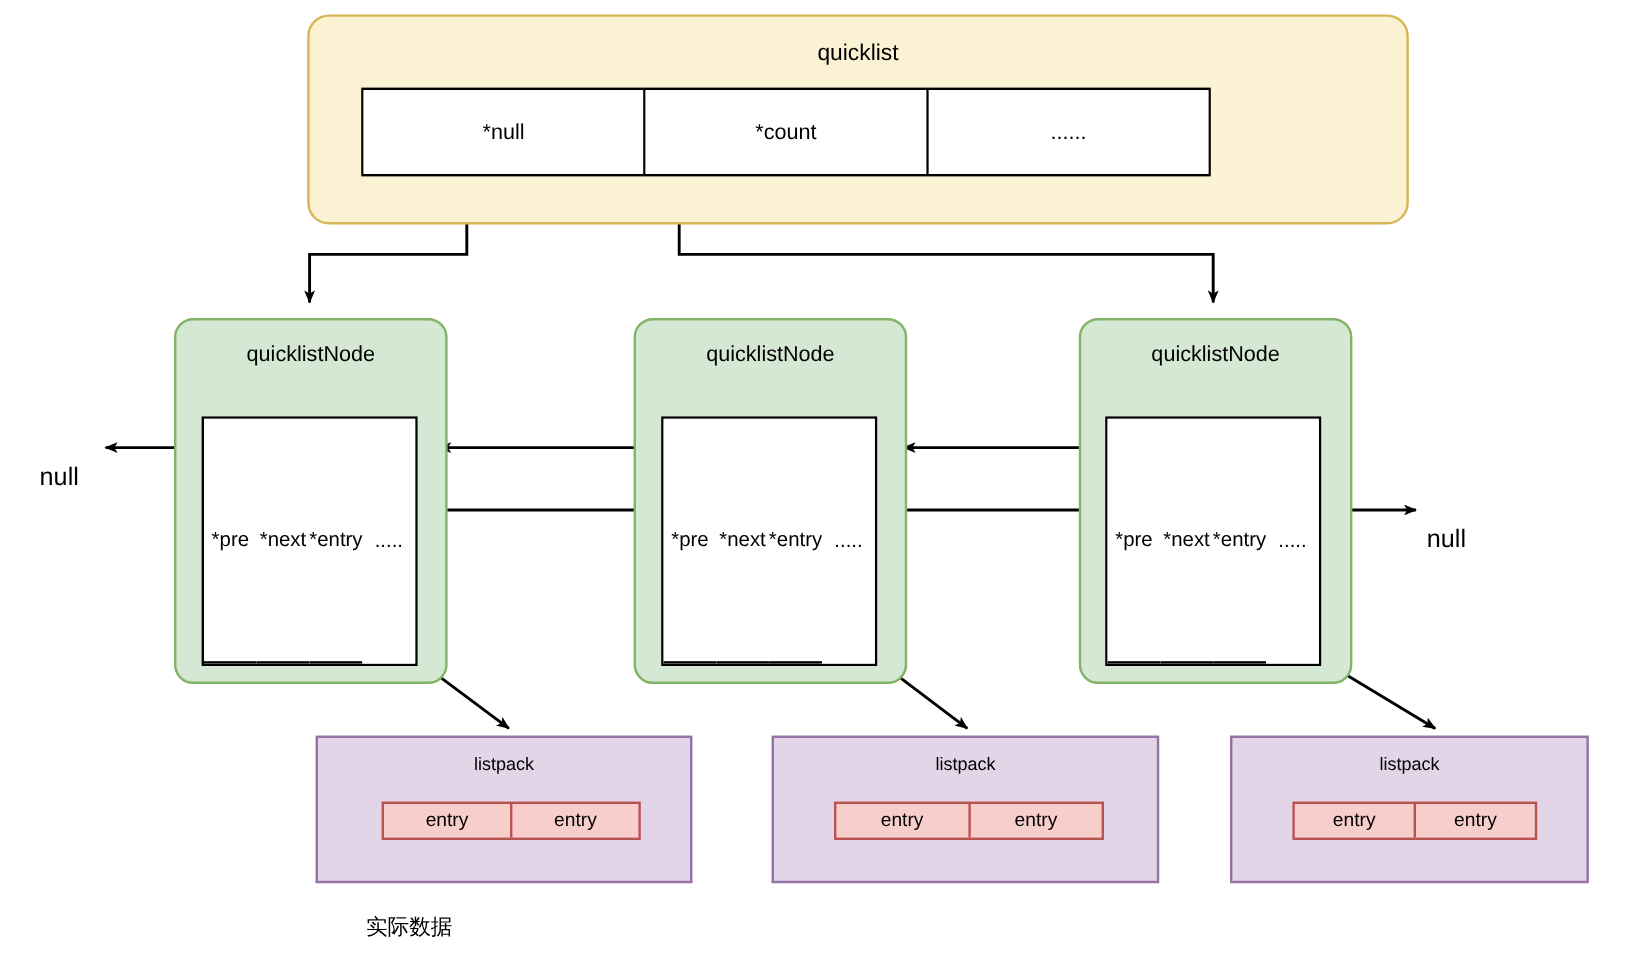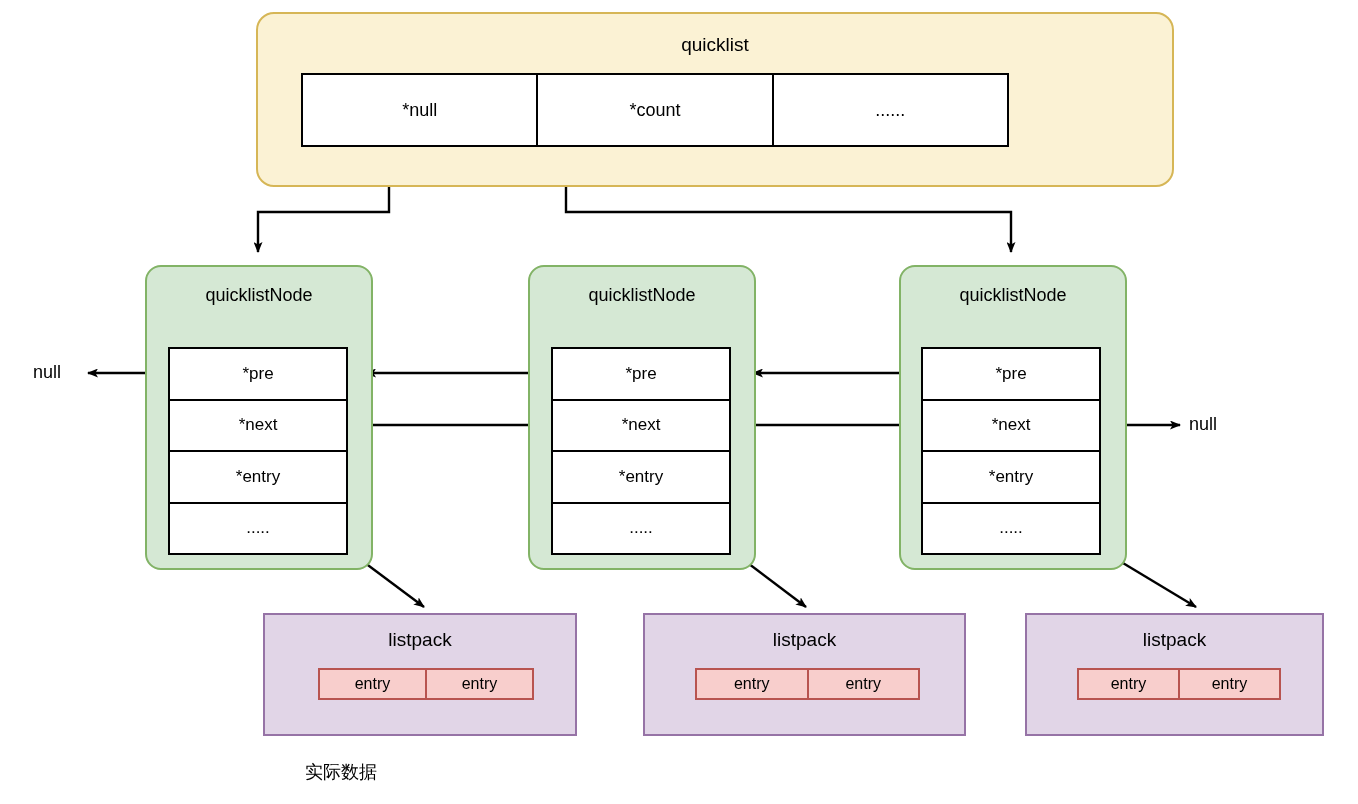--- a/index.html
+++ b/index.html
@@ -159,9 +159,10 @@
   
   .free-label {
     position: absolute;
-    font-size: 18px;
+    font-size: 21px;
     color: #000000;
     white-space: nowrap;
+    margin-top: 24px;
   }
   .caption-label {
     position: absolute;

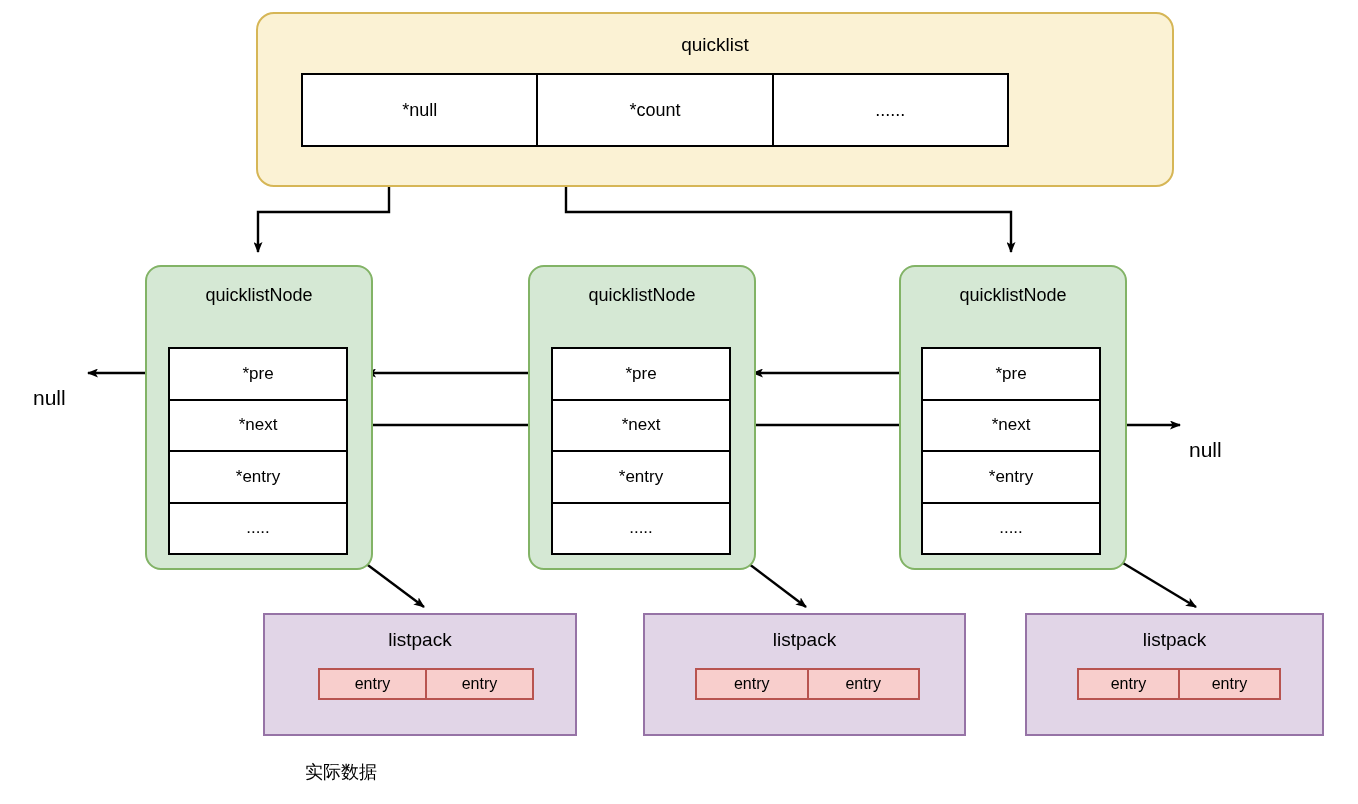--- a/index.html
+++ b/index.html
@@ -102,7 +102,7 @@
     background: #ffffff;
     box-sizing: border-box;
     display: flex;
-    flex-direction: column;
+    flex-direction: row;
   }
   .node-row {
     flex: 1 1 0;

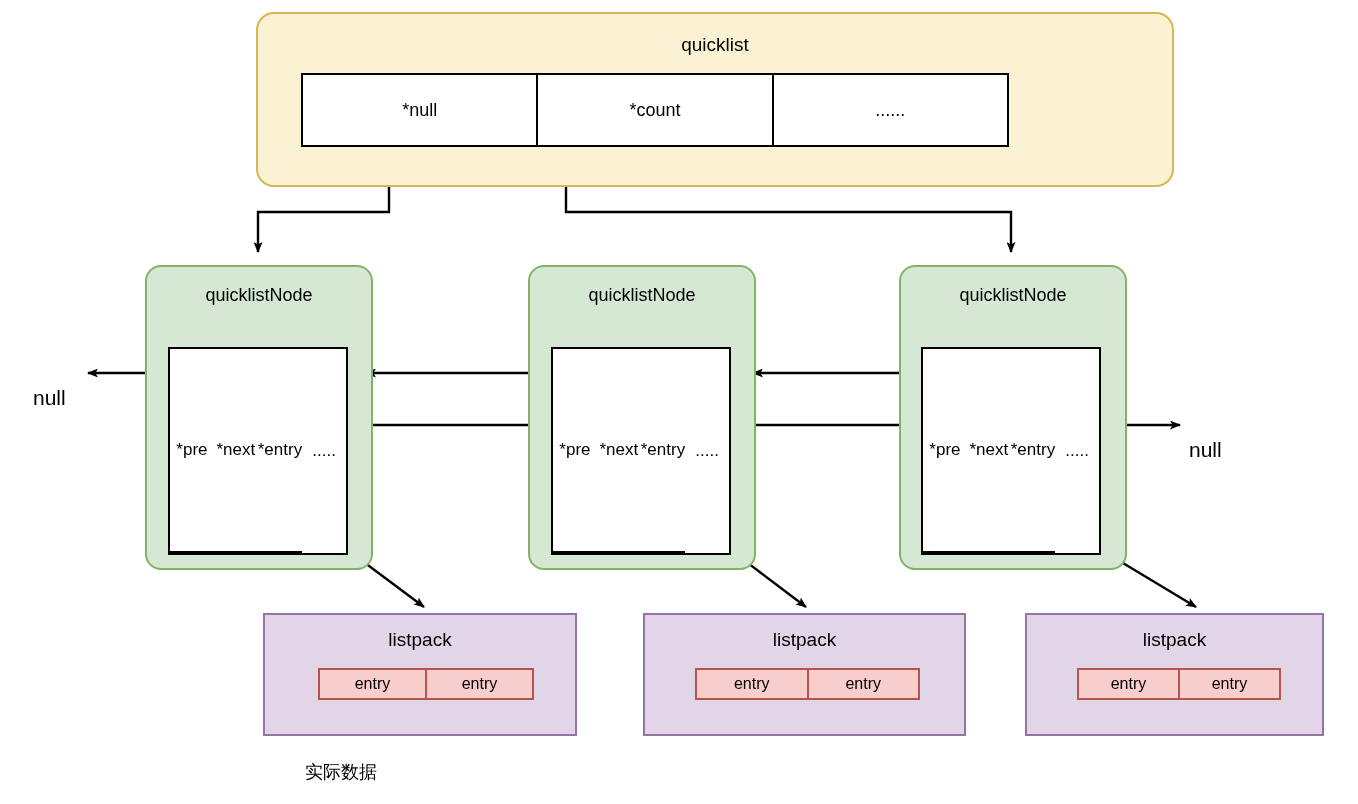--- a/index.html
+++ b/index.html
@@ -132,7 +132,7 @@
     top: 14px;
     width: 100%;
     text-align: center;
-    font-size: 19px;
+    font-size: 15px;
     color: #000000;
   }
   .entry-table {

